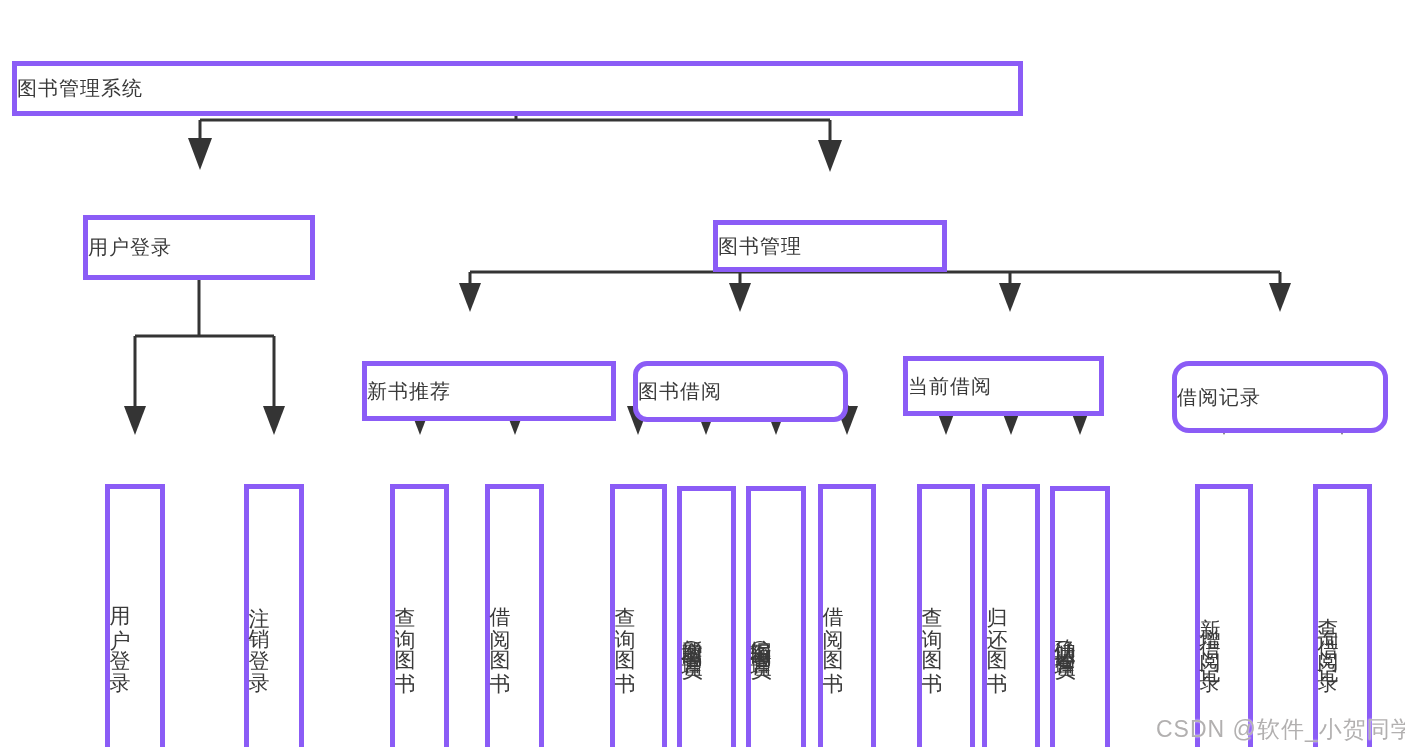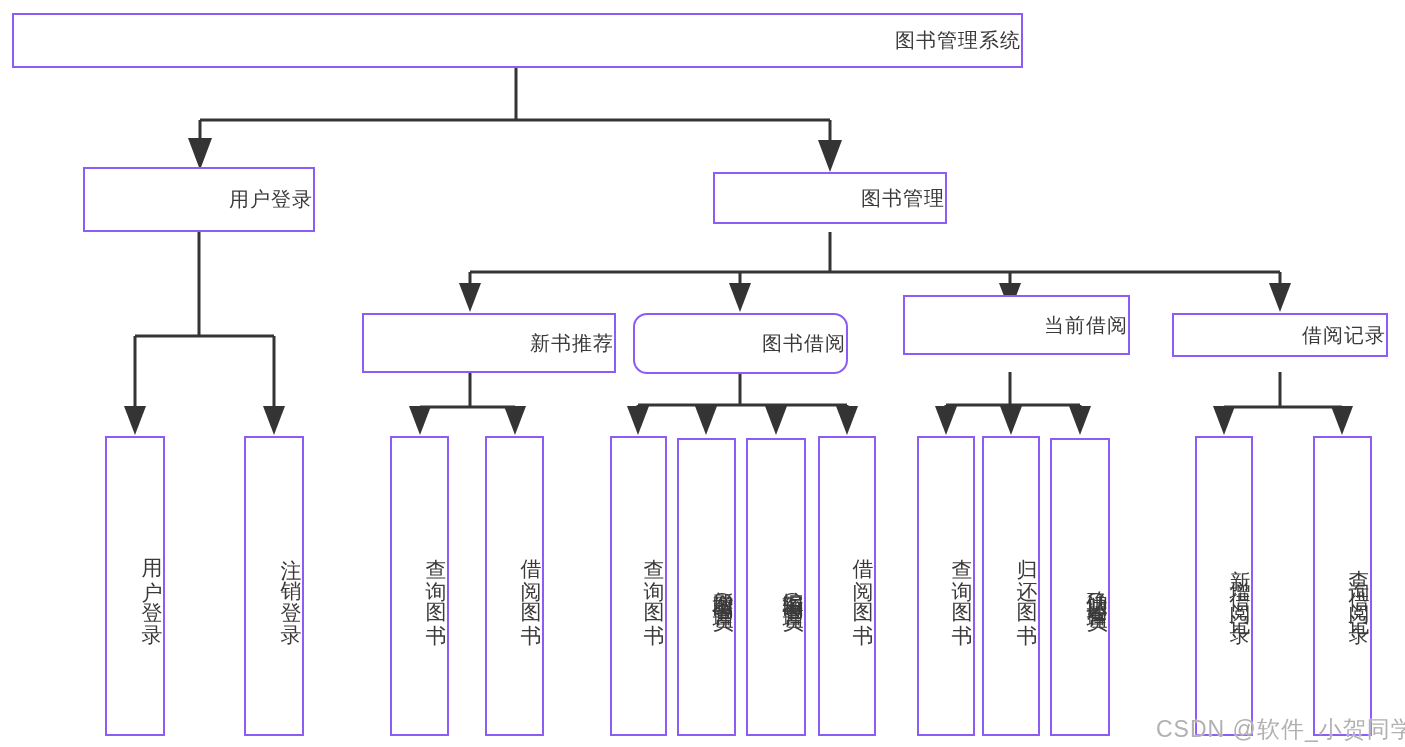--- a/index.html
+++ b/index.html
@@ -25,11 +25,12 @@
     position: absolute;
     box-sizing: border-box;
     background: #ffffff;
-    border: 2px solid #8b5cf6;
+    border: 5px solid #8b5cf6;
     display: flex;
     align-items: center;
-    justify-content: flex-end;
+    justify-content: flex-start;
     z-index: 1;
+    margin-top: 48px;
   }
   .node .hlabel {
     font-size: 20px;

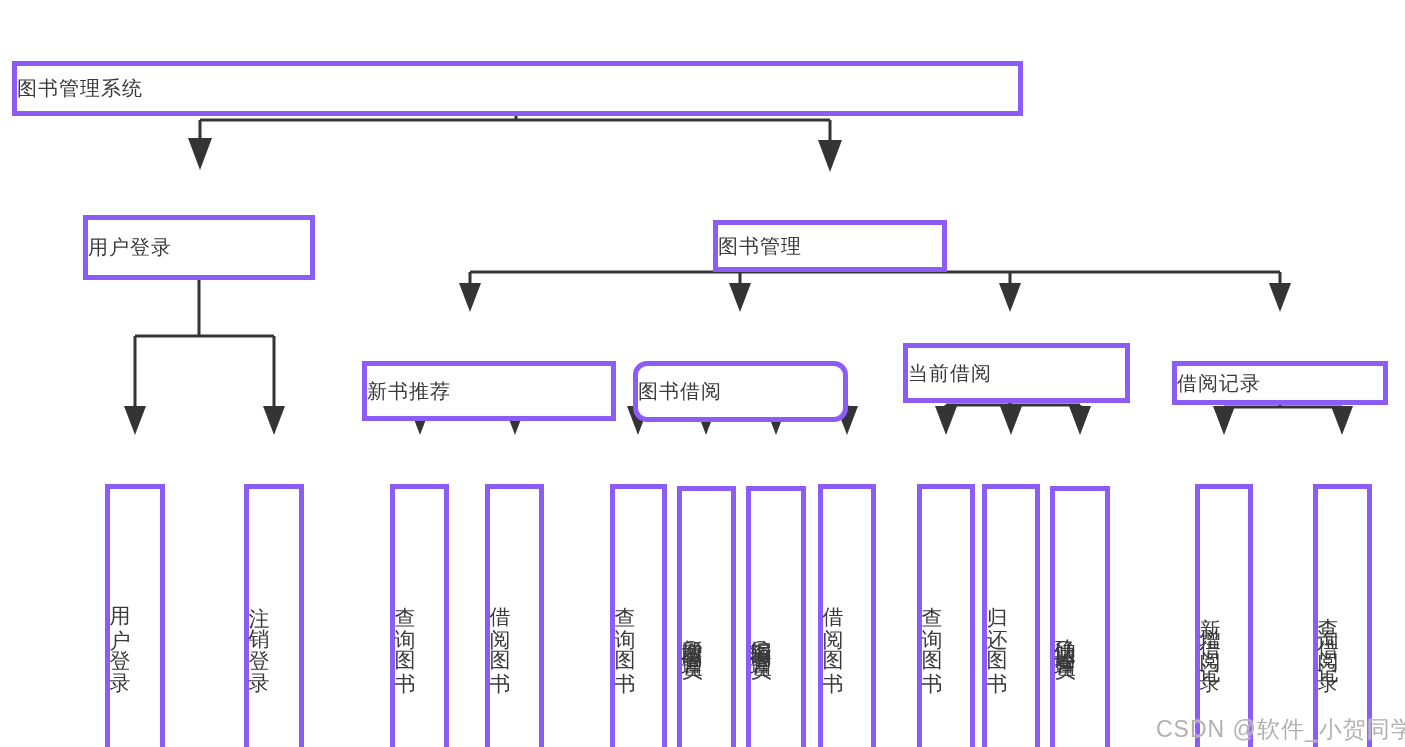--- a/index.html
+++ b/index.html
@@ -126,7 +126,7 @@
   <div class="node" style="left:633px; top:313px; width:215px; height:61px;border-radius:14px;">
     <span class="hlabel">图书借阅</span>
   </div>
-  <div class="node" style="left:903px; top:295px; width:227px; height:60px;font-family:Liberation Serif, serif;">
+  <div class="node" style="left:903px; top:308px; width:201px; height:60px;font-family:Liberation Serif, serif;">
     <span class="hlabel">当前借阅</span>
   </div>
   <div class="node" style="left:1172px; top:313px; width:216px; height:44px;">

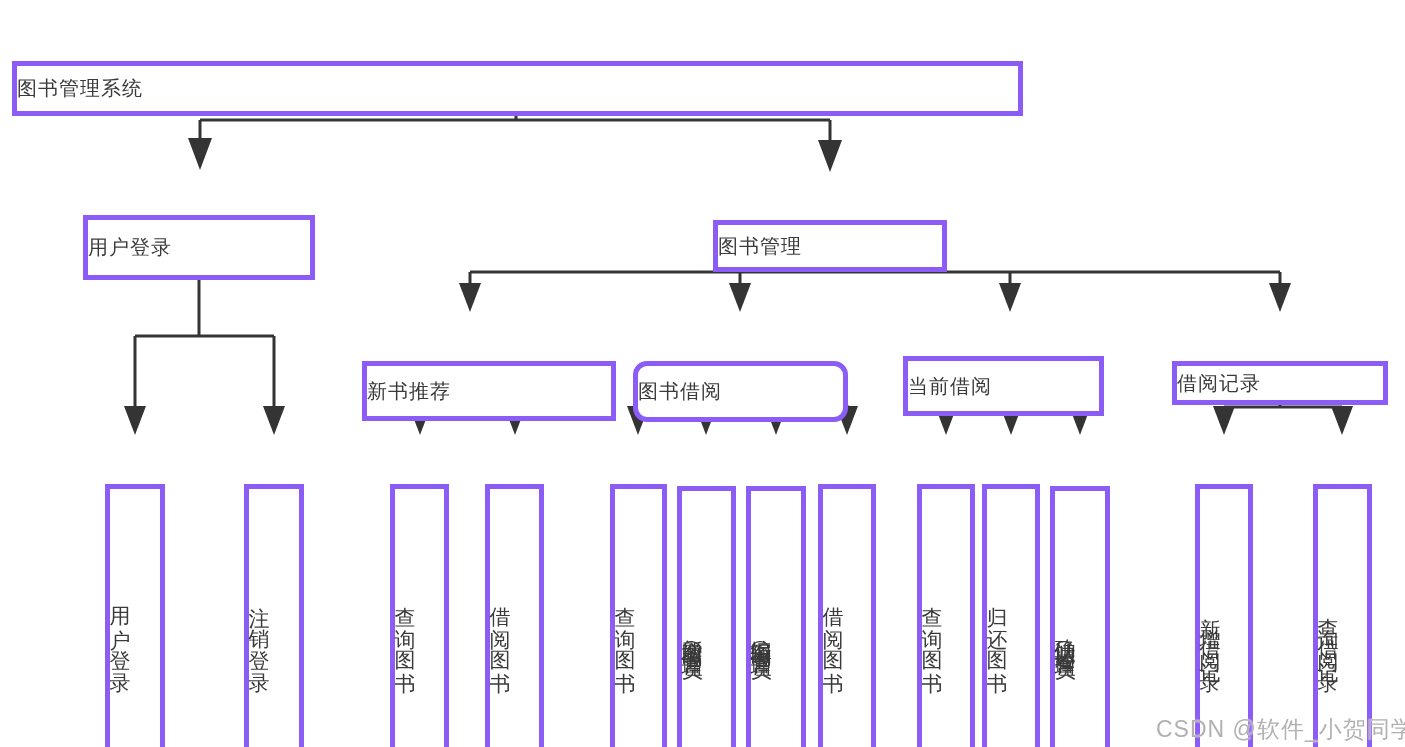--- a/index.html
+++ b/index.html
@@ -129,7 +129,7 @@
   <div class="node" style="left:903px; top:308px; width:201px; height:60px;font-family:Liberation Serif, serif;">
     <span class="hlabel">当前借阅</span>
   </div>
-  <div class="node" style="left:1172px; top:313px; width:216px; height:44px;">
+  <div class="node" style="left:1172px; top:313px; width:216px; height:72px;border-radius:17px;">
     <span class="hlabel">借阅记录</span>
   </div>
 

